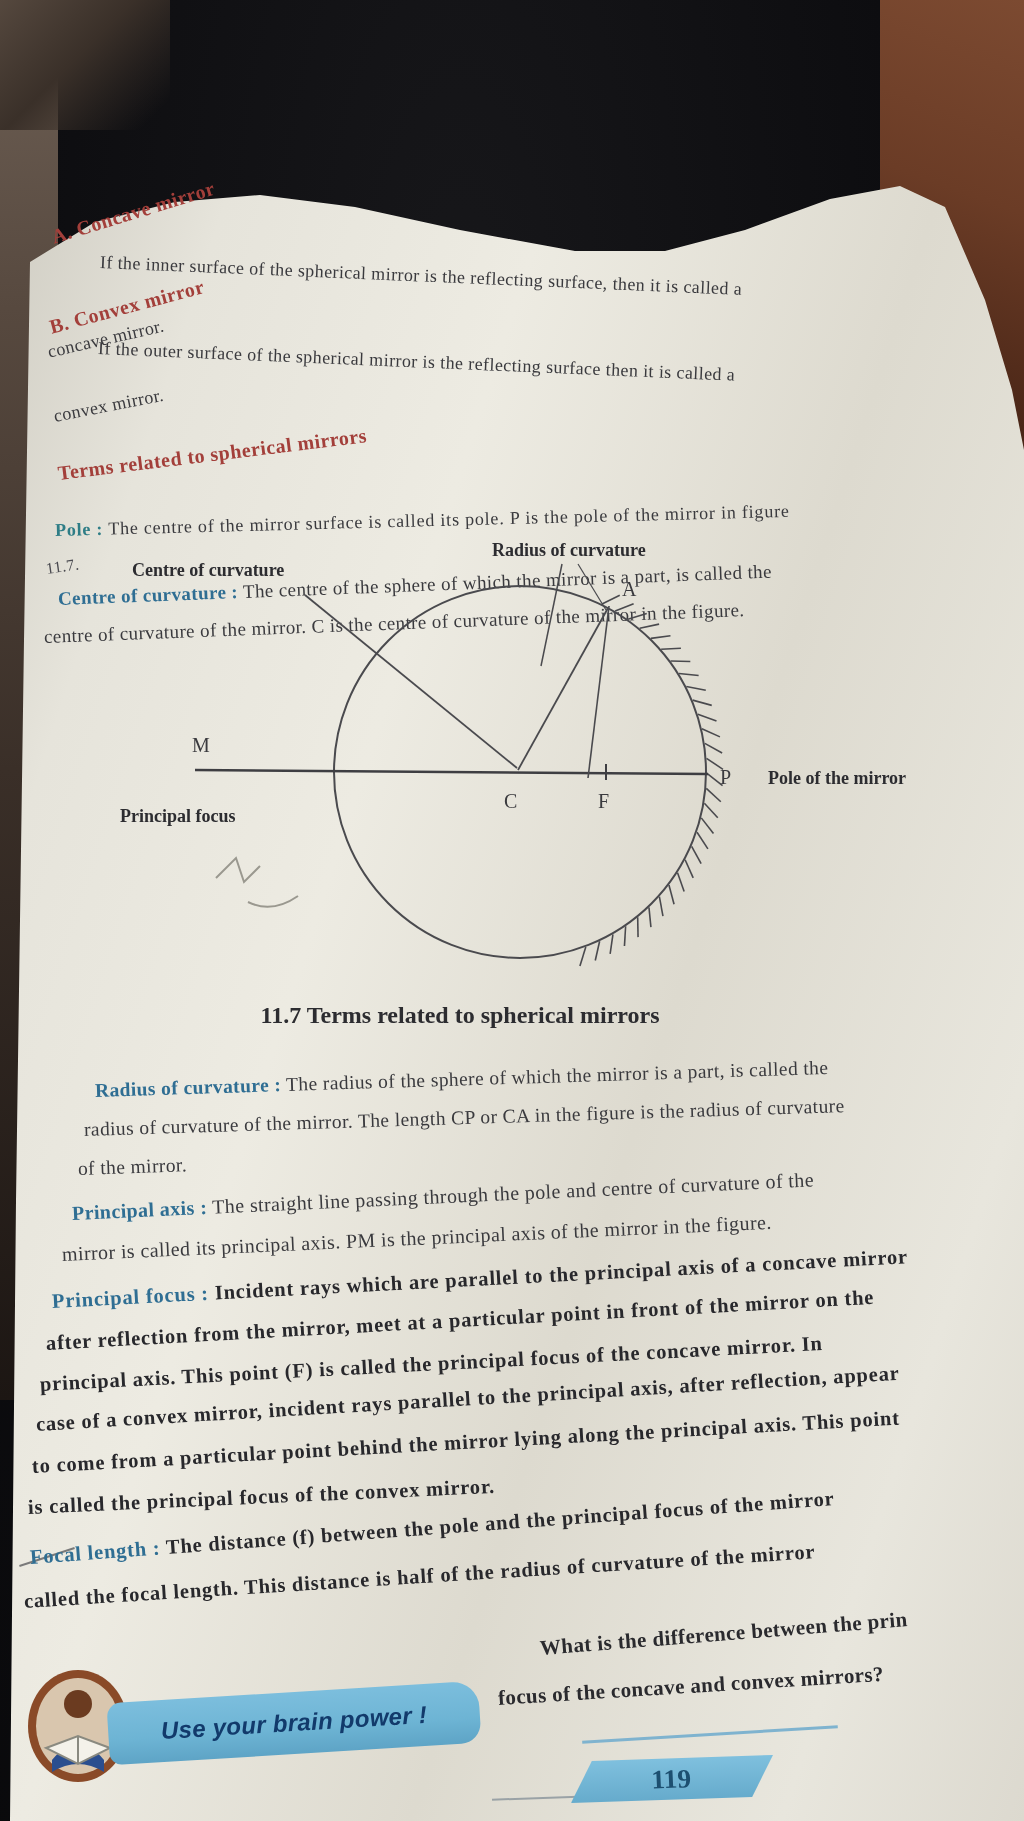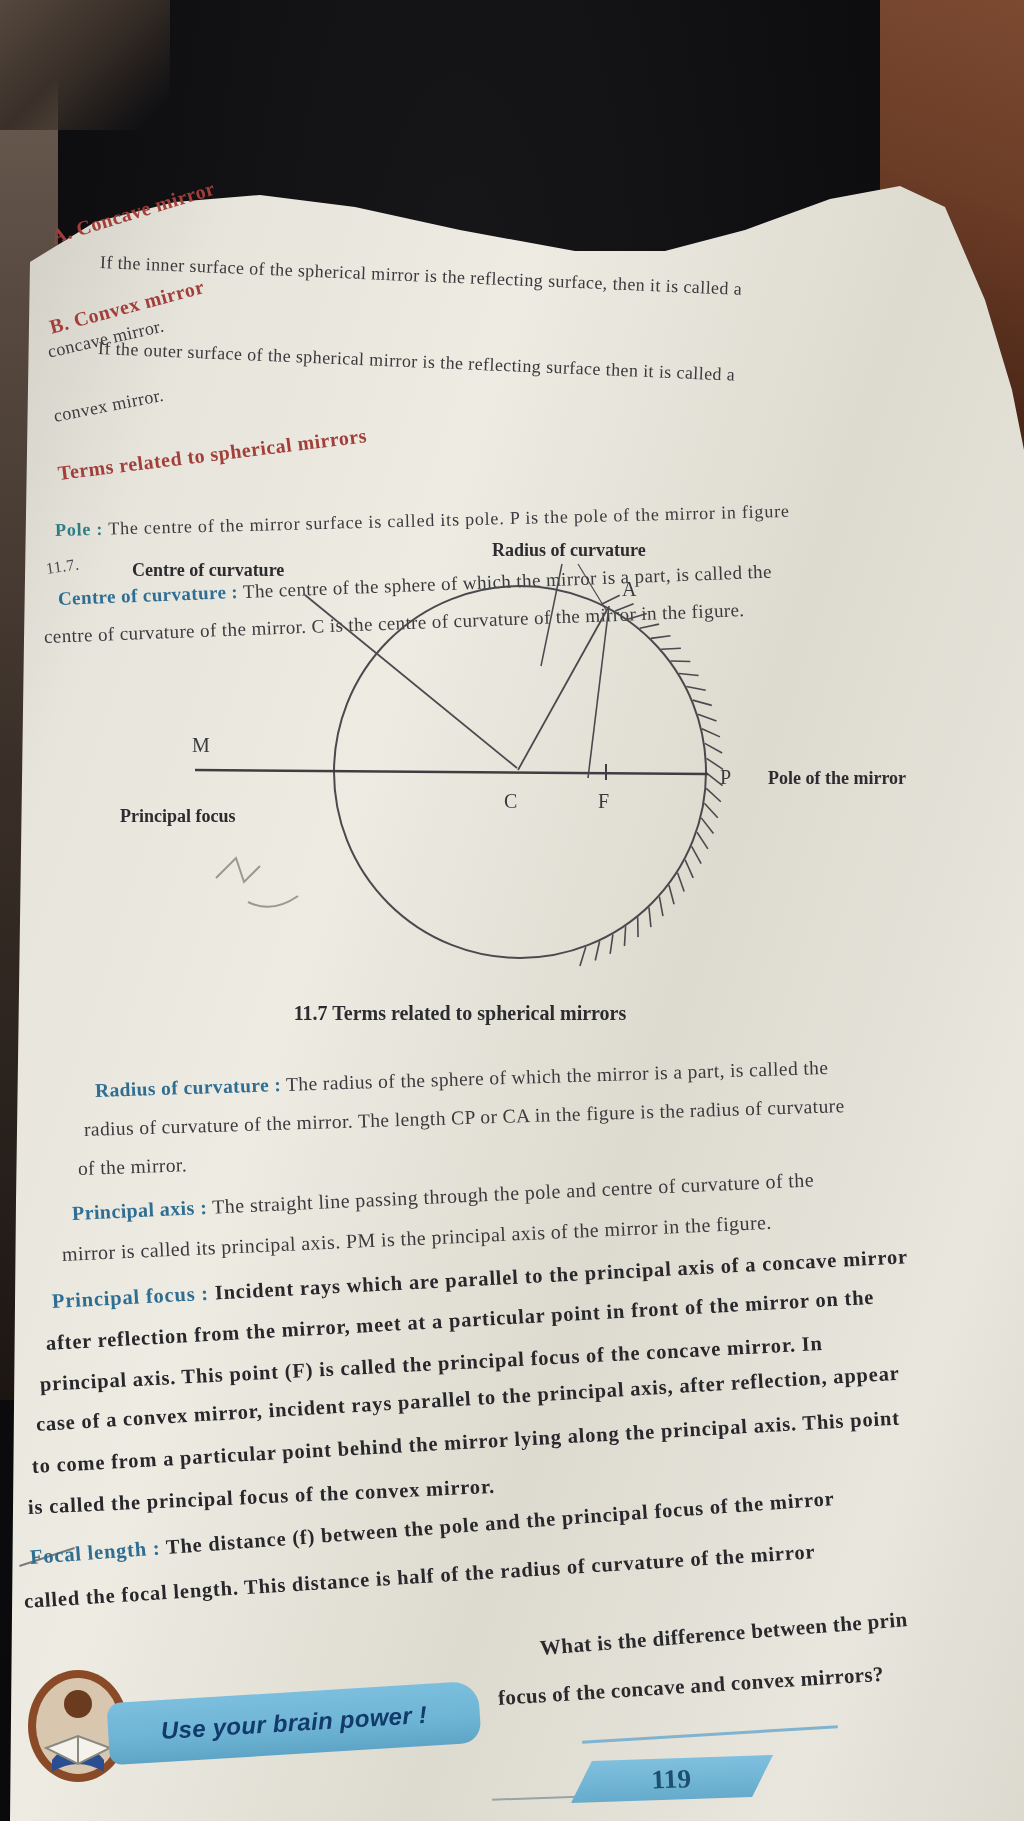--- a/index.html
+++ b/index.html
@@ -23,7 +23,7 @@
   .lbl{color:#2f6e93;font-weight:bold;}
   .bold-body{font-weight:bold;color:#28282c;font-size:20.5px;letter-spacing:.8px;}
   .caption{position:absolute;left:200px;top:1002px;width:520px;text-align:center;
-      font-weight:bold;color:#2c2c30;font-size:20px;}
+      font-weight:bold;color:#2c2c30;font-size:24px;}
   .diagram{position:absolute;left:120px;top:540px;}
   .dlabel{font-family:"Liberation Serif",serif;font-weight:bold;fill:#2c2c30;font-size:18px;}
   .dletter{font-family:"Liberation Serif",serif;fill:#3a3a3e;font-size:20px;font-weight:normal;}

